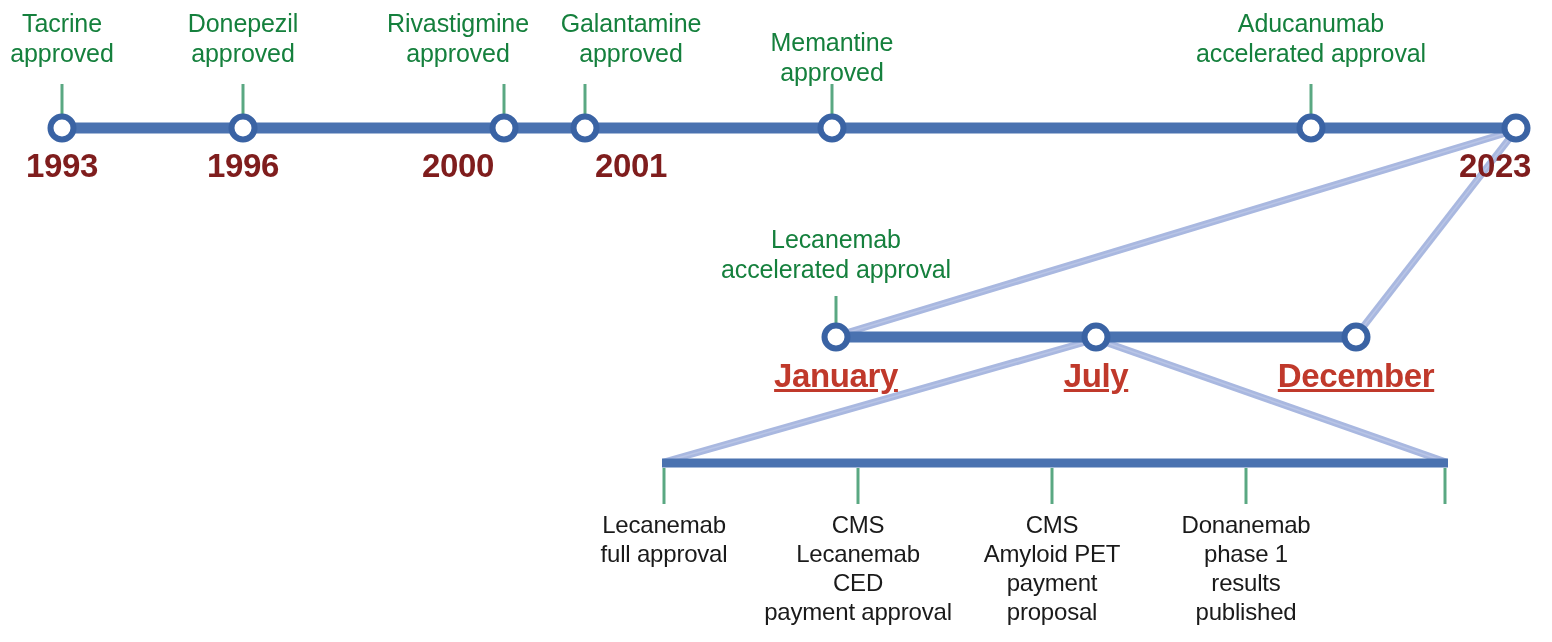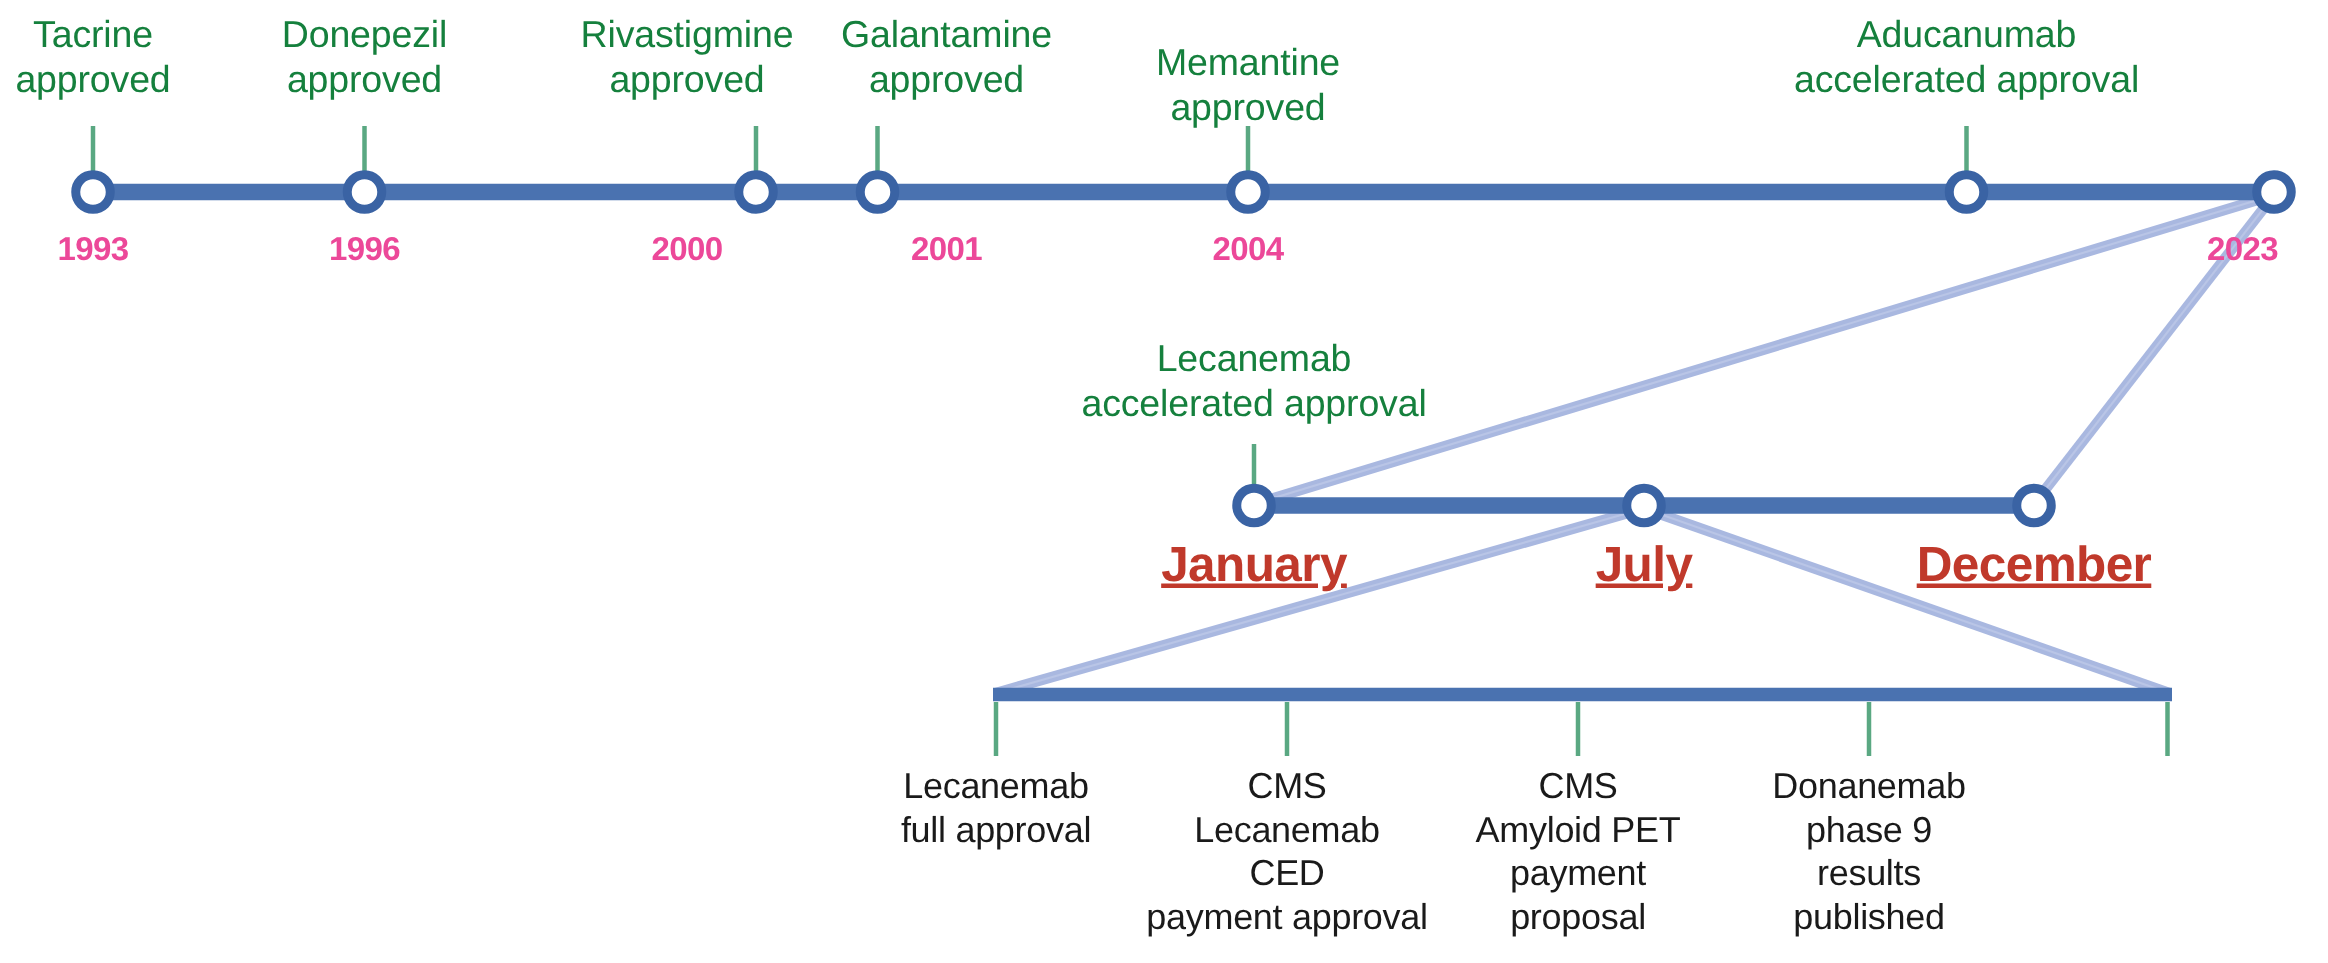--- a/index.html
+++ b/index.html
@@ -46,10 +46,10 @@
   }
   .year-label {
     position: absolute;
-    font-size: 22px;
+    font-size: 33px;
     line-height: 36px;
     font-weight: bold;
-    color: #ec4899;
+    color: #7f1d1d;
     text-align: center;
     white-space: nowrap;
     letter-spacing: -0.4px;

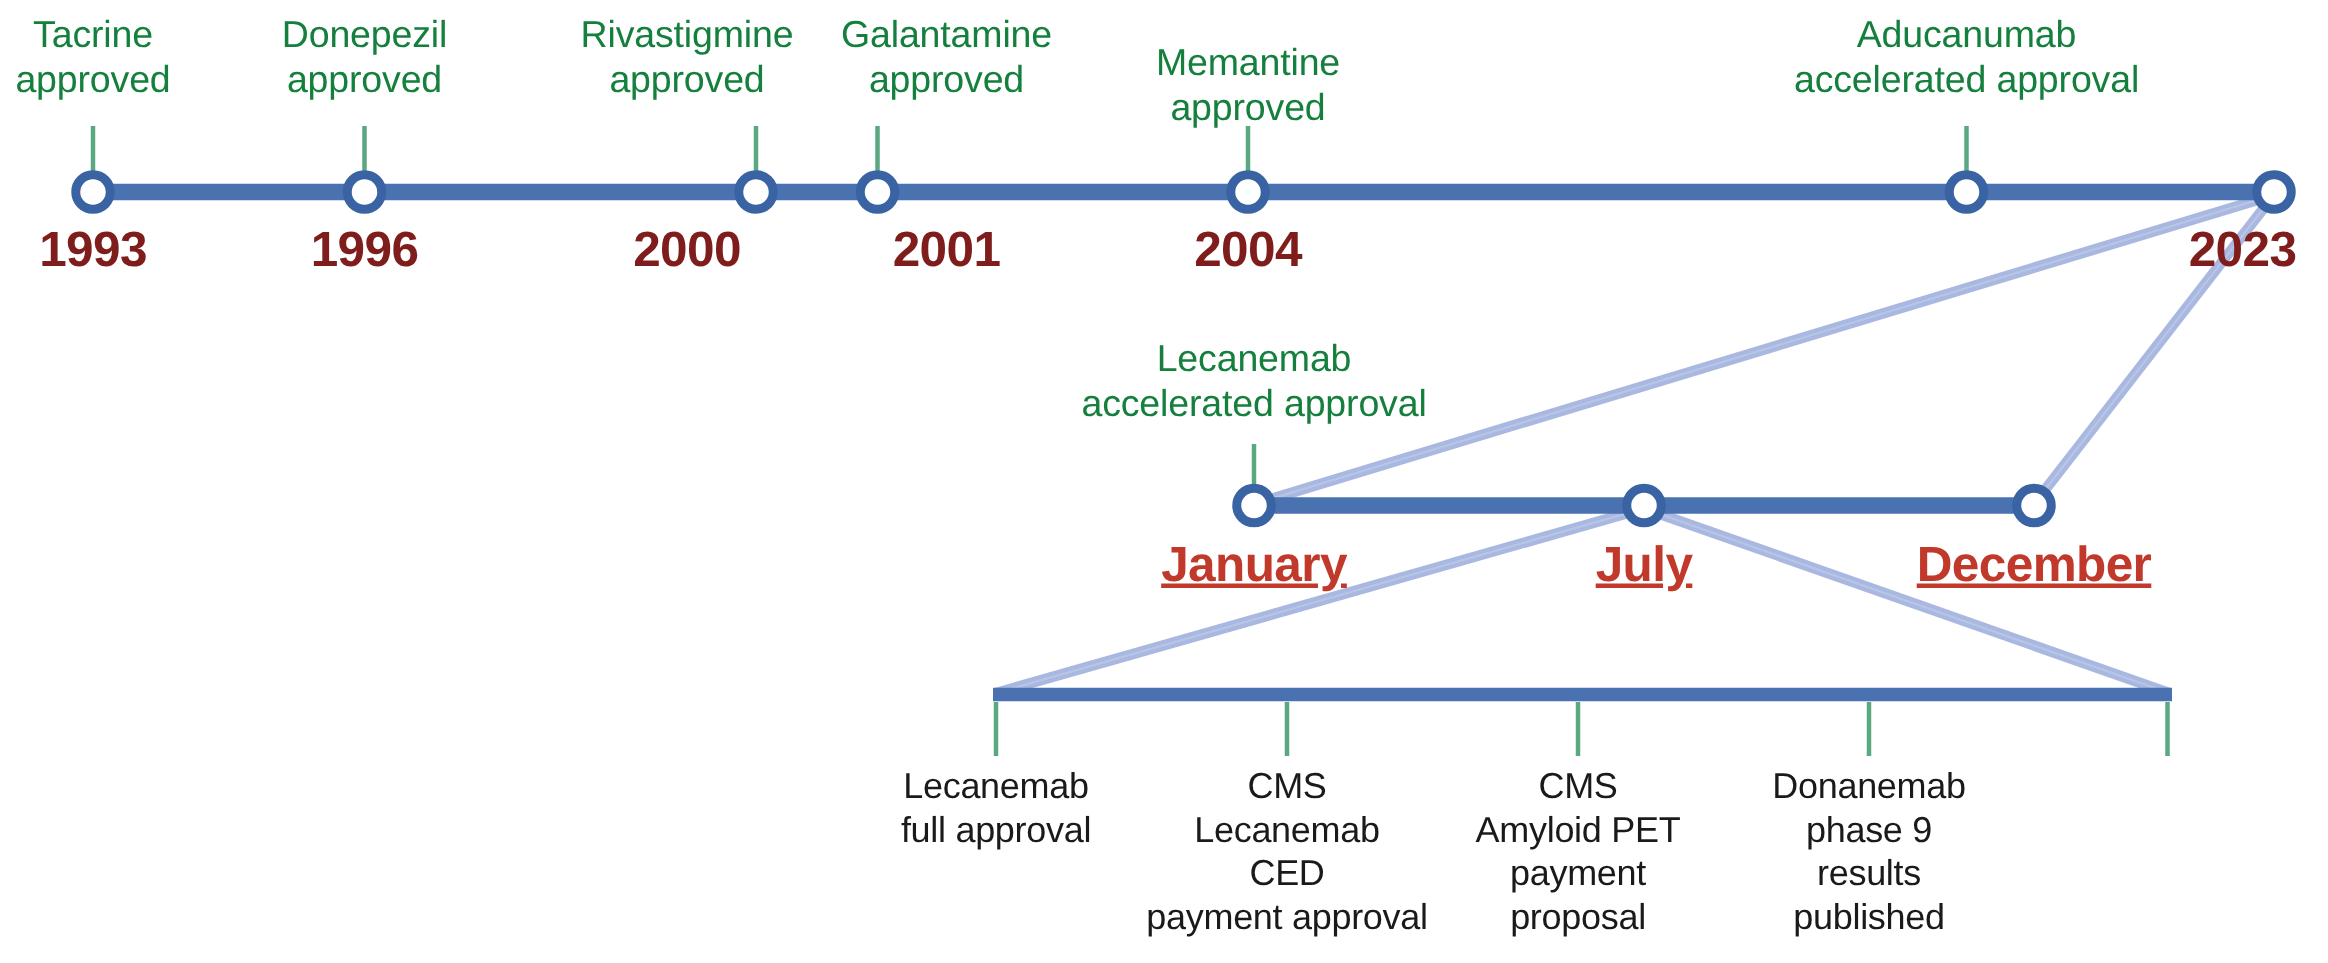--- a/index.html
+++ b/index.html
@@ -157,7 +157,6 @@
     <div class="year-label" style="left:181px; top:148px; width:124px;">1996</div>
     <div class="year-label" style="left:396px; top:148px; width:124px;">2000</div>
     <div class="year-label" style="left:569px; top:148px; width:124px;">2001</div>
-    <div class="year-label" style="left:770px; top:148px; width:124px;">2004</div>
     <div class="year-label" style="left:1438px; top:148px; width:114px; text-align:center;">2023</div>
 
     <div class="event-label" style="left:684px; top:224px; width:304px;">Lecanemab

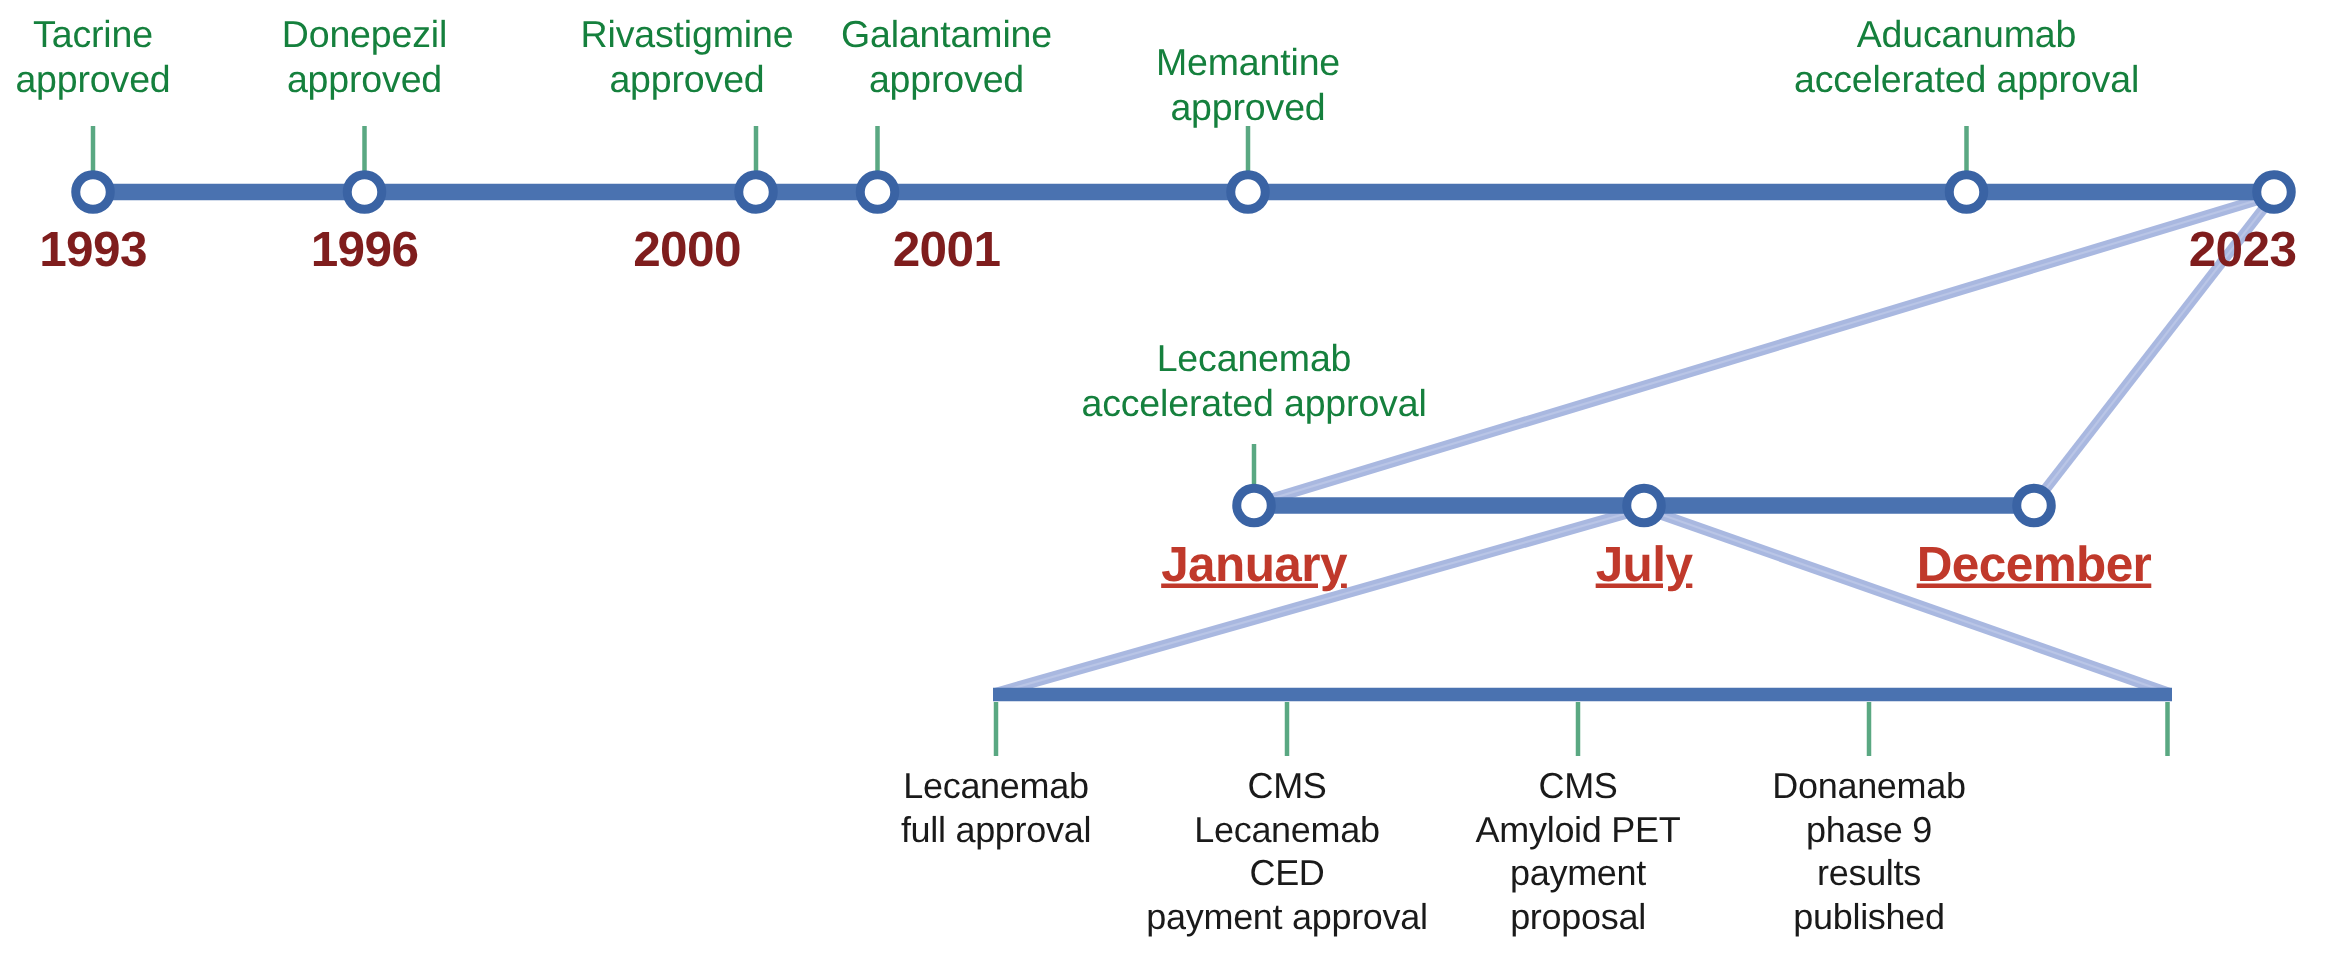--- a/index.html
+++ b/index.html
@@ -177,7 +177,7 @@
 payment
 proposal</div>
     <div class="sub-label" style="left:1146px; top:510px; width:200px;">Donanemab
-phase 9
+phase 1
 results
 published</div>
   </div>

